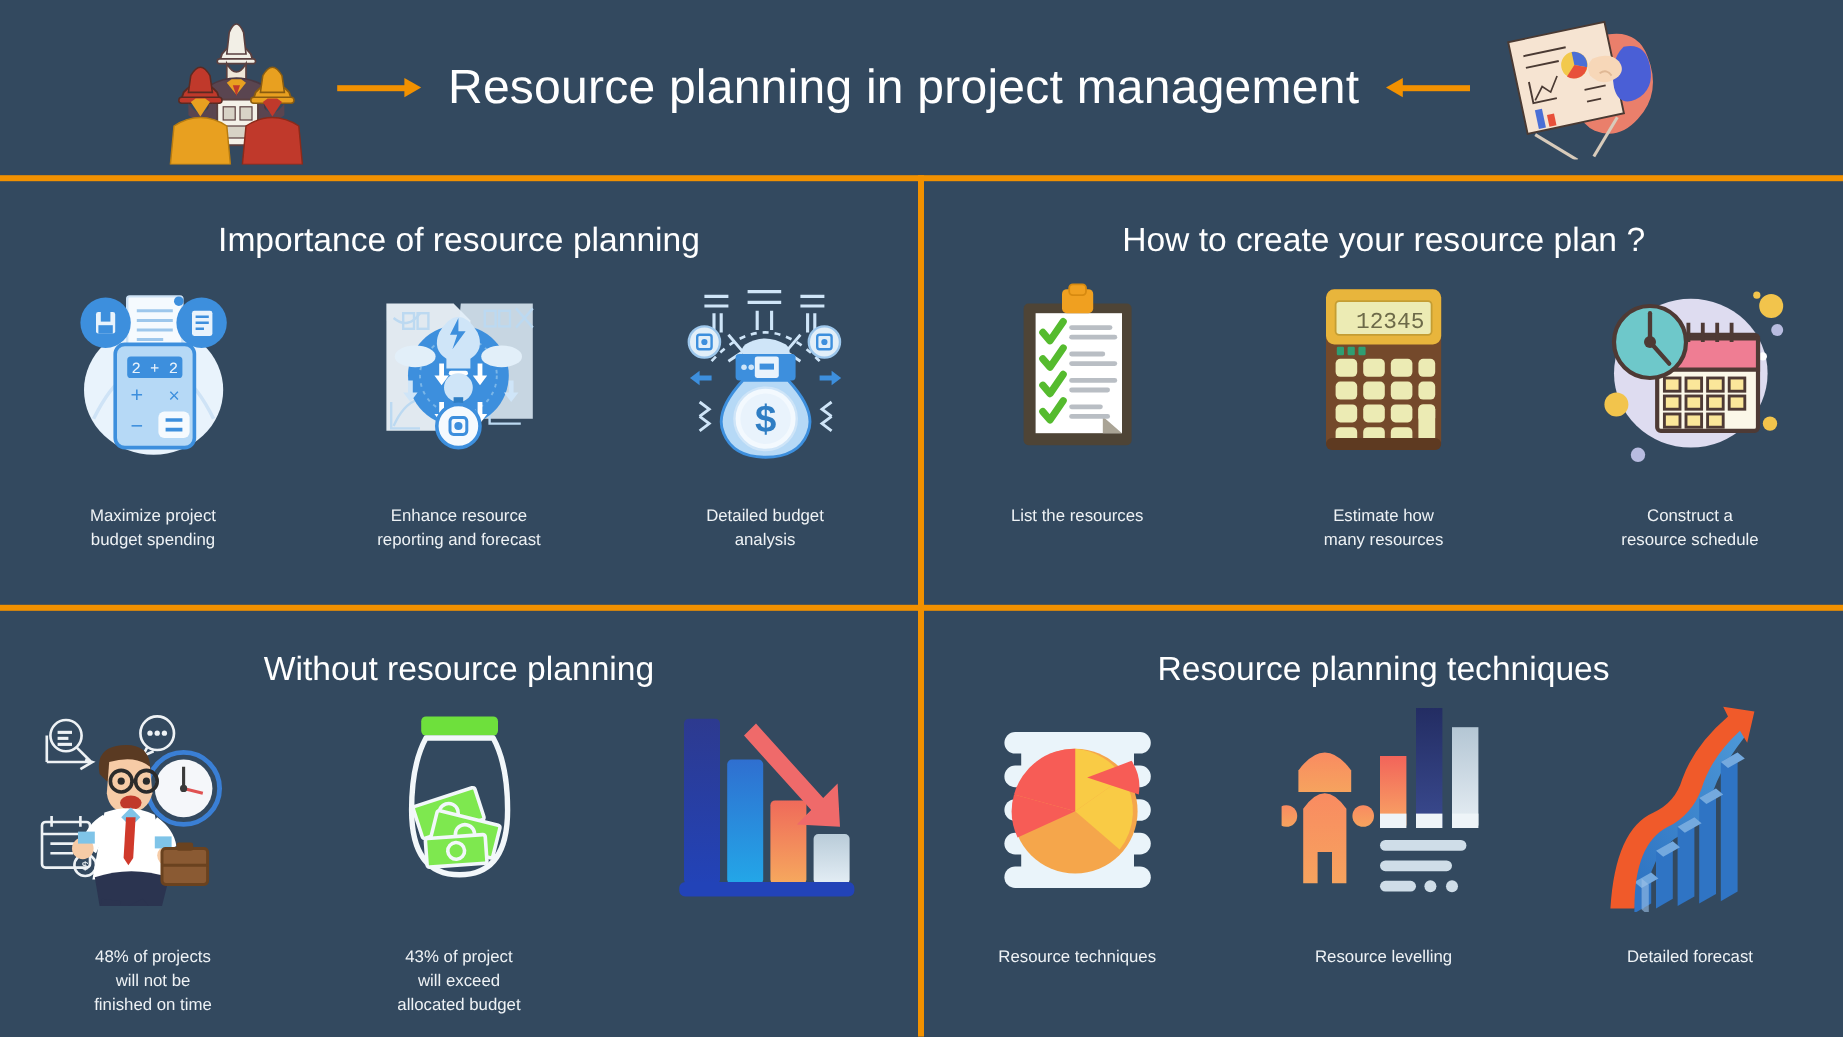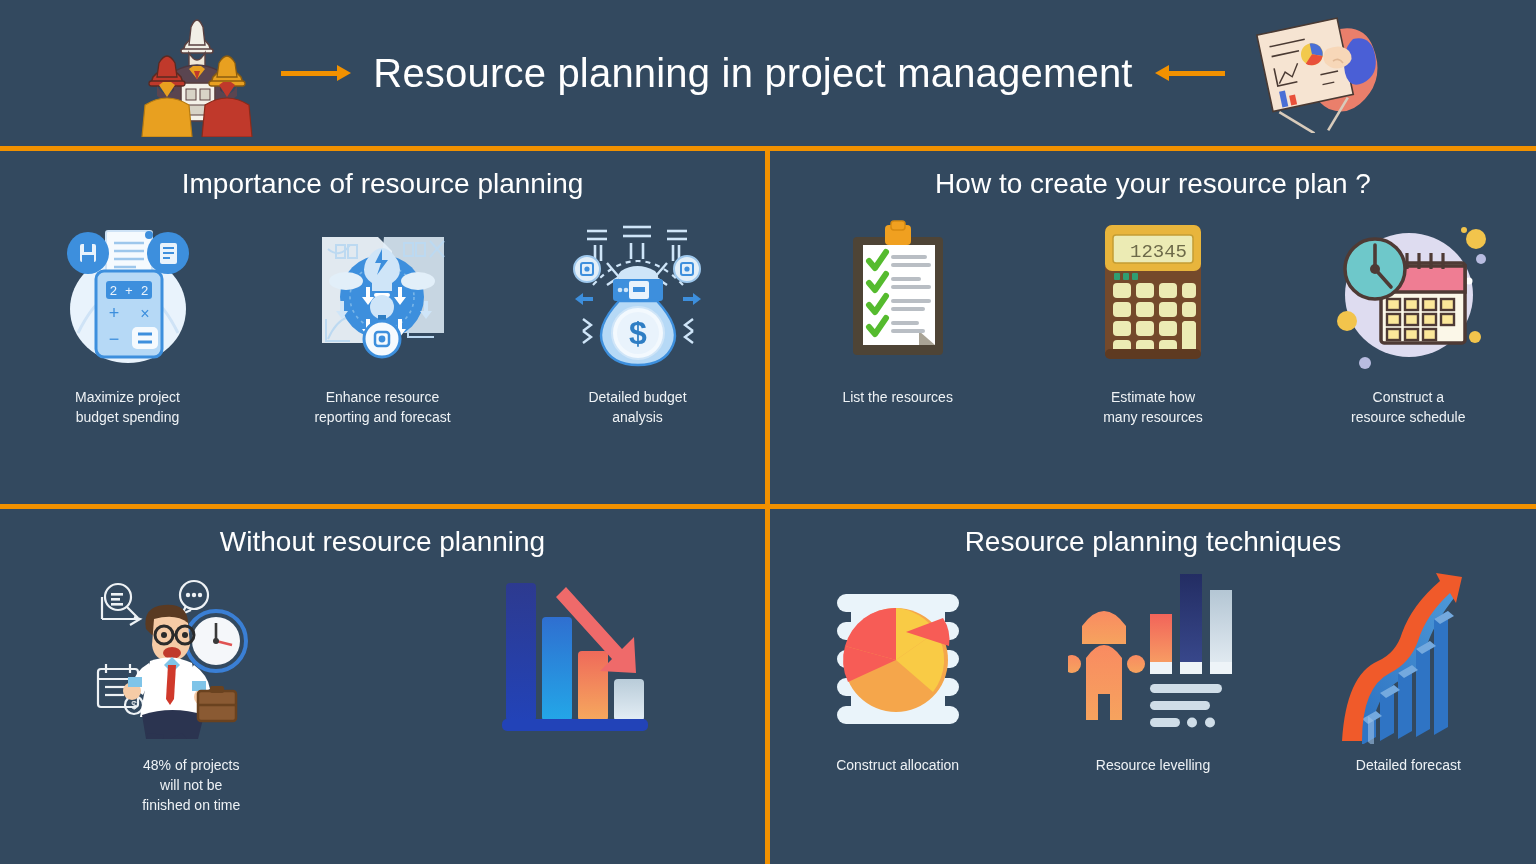--- a/index.html
+++ b/index.html
@@ -76,6 +76,7 @@
     position: absolute;
     display: flex; flex-direction: column;
     align-items: center;
+    margin-top: 16px;
   }
   .q-tl { left: 0;   top: 151px; width: 765px; height: 353px; }
   .q-tr { left: 770px; top: 151px; width: 766px; height: 353px; }

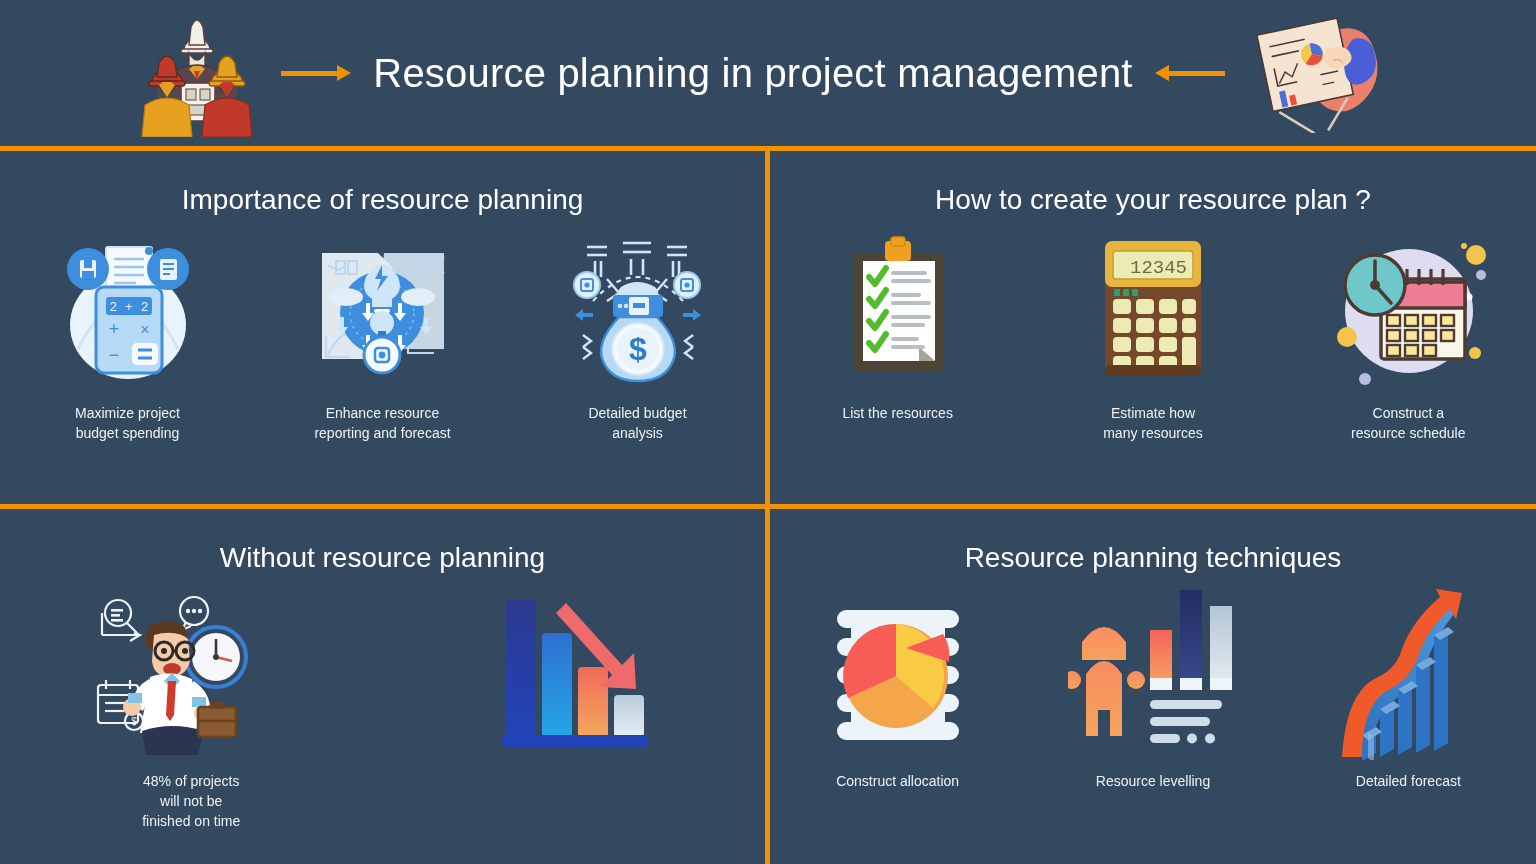--- a/index.html
+++ b/index.html
@@ -103,6 +103,7 @@
     display: flex; flex-direction: column;
     align-items: center;
     width: 245px;
+    gap: 16px;
   }
   .card-art {
     height: 160px;

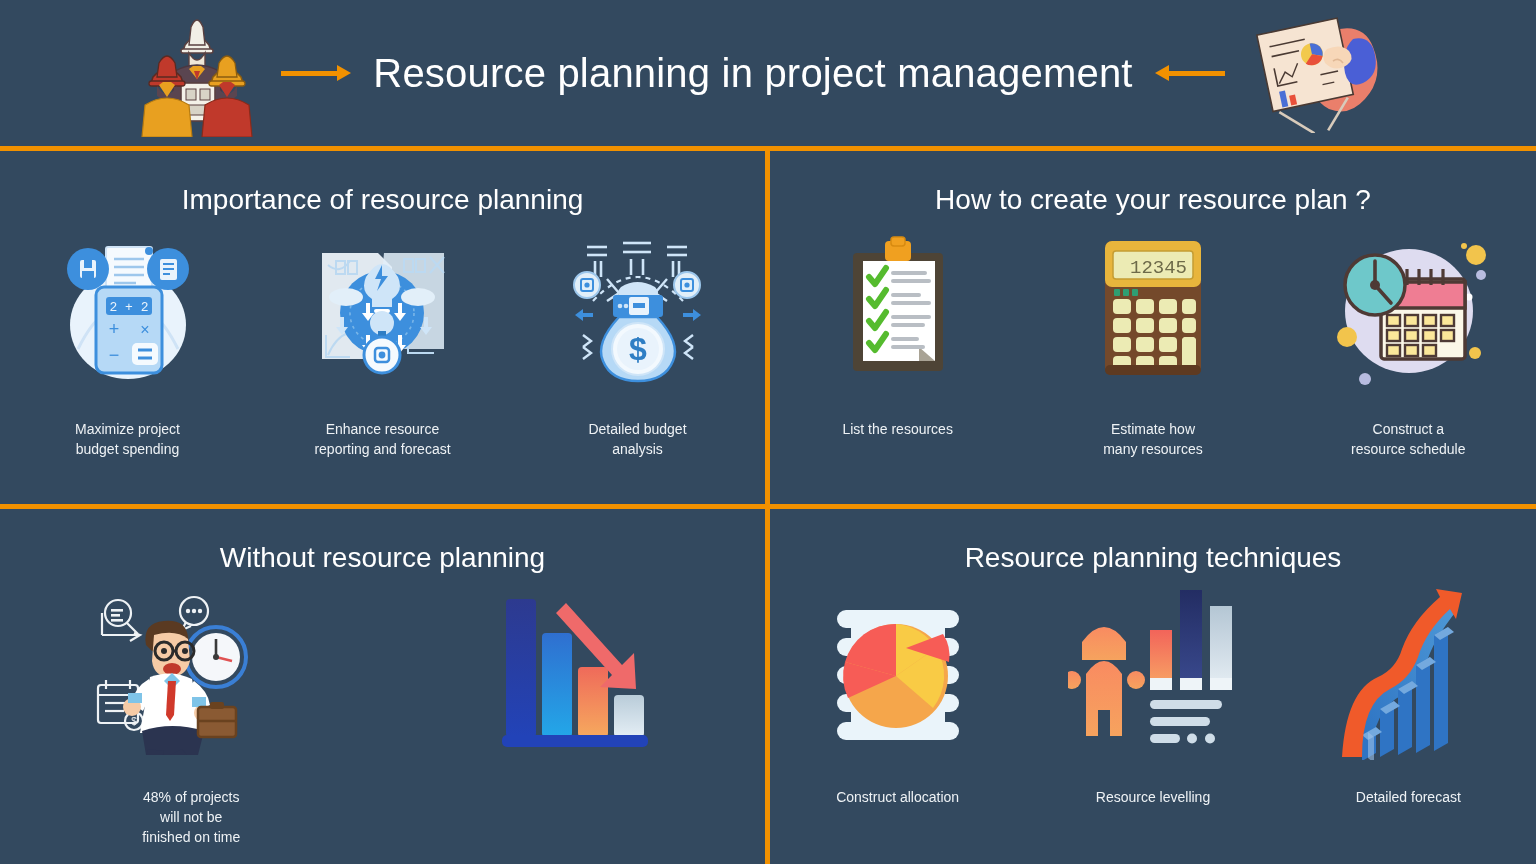--- a/index.html
+++ b/index.html
@@ -530,6 +530,29 @@
 finished on time</div>
       </div>
 
+      <div class="card">
+        <div class="card-art">
+          <svg width="120" height="166" viewBox="0 0 120 166">
+            <rect x="28" y="8" width="64" height="16" rx="4" fill="#6ee03c"></rect>
+            <path d="M32 26 h56 q12 22 12 60 q0 54 -40 54 q-40 0 -40 -54 q0 -38 12 -60 z" fill="none" stroke="#f2f7fa" stroke-width="4.5" stroke-linejoin="round"></path>
+            <g transform="rotate(-18 60 94)">
+              <rect x="26" y="72" width="54" height="28" rx="2" fill="#7ee84f" stroke="#f2f7fa" stroke-width="3"></rect>
+              <ellipse cx="53" cy="86" rx="8" ry="8" fill="none" stroke="#f2f7fa" stroke-width="3"></ellipse>
+            </g>
+            <g transform="rotate(14 64 104)">
+              <rect x="38" y="92" width="54" height="28" rx="2" fill="#7ee84f" stroke="#f2f7fa" stroke-width="3"></rect>
+              <ellipse cx="65" cy="106" rx="8" ry="8" fill="none" stroke="#f2f7fa" stroke-width="3"></ellipse>
+            </g>
+            <g transform="rotate(-4 58 118)">
+              <rect x="32" y="108" width="50" height="24" rx="2" fill="#7ee84f" stroke="#f2f7fa" stroke-width="3"></rect>
+              <ellipse cx="57" cy="120" rx="7" ry="7" fill="none" stroke="#f2f7fa" stroke-width="3"></ellipse>
+            </g>
+          </svg>
+        </div>
+        <div class="card-label">43% of project
+will exceed
+allocated budget</div>
+      </div>
 
       <div class="card">
         <div class="card-art">

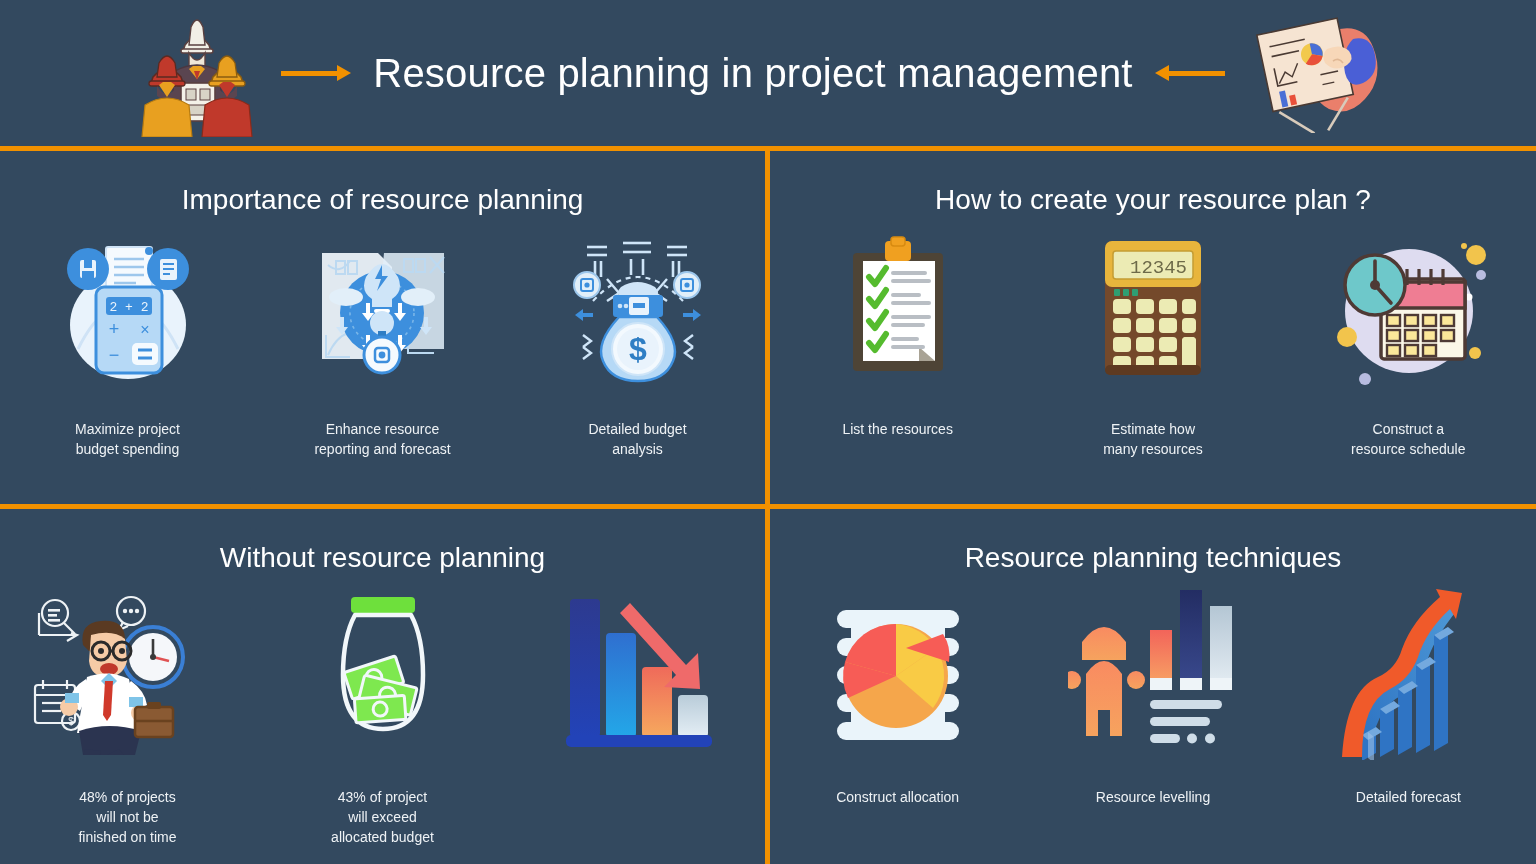--- a/index.html
+++ b/index.html
@@ -611,7 +611,7 @@
             <path d="M83 58 L120 44 A40 40 0 0 1 126 72 Z" fill="#f75c56"></path>
           </svg>
         </div>
-        <div class="card-label">Construct allocation</div>
+        <div class="card-label">Resource techniques</div>
       </div>
 
       <div class="card">

